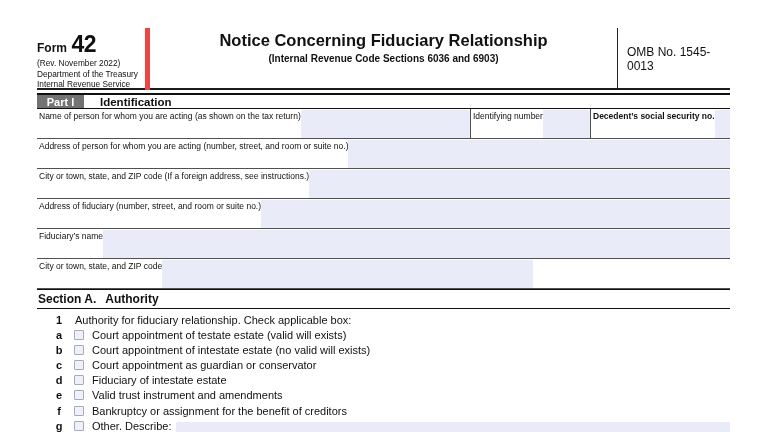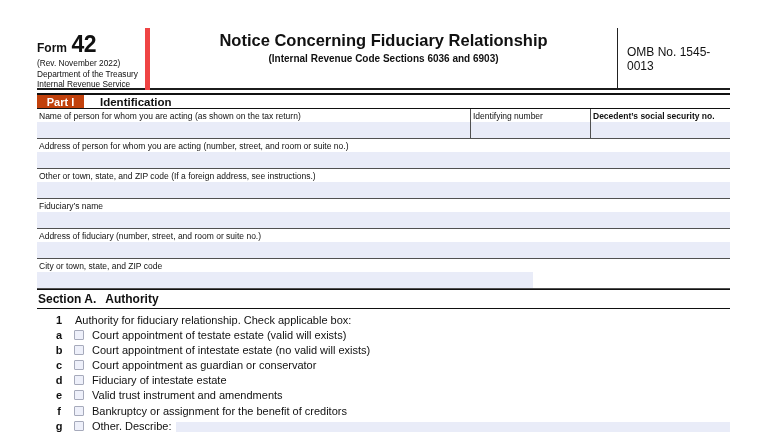--- a/index.html
+++ b/index.html
@@ -28,7 +28,7 @@
   
   .part-bar { margin-top:3px; border-top:2px solid #111; border-bottom:1.5px solid #111;
               height:16px; display:flex; align-items:stretch; }
-  .part-label { background:#c2410c; color:#fff; font-weight:bold; font-size:11px;
+  .part-label { background:#737373; color:#fff; font-weight:bold; font-size:11px;
                 width:47px; text-align:center; line-height:15px; }
   .part-title { margin-left:16px; font-weight:bold; font-size:11.5px; line-height:15px; }
 

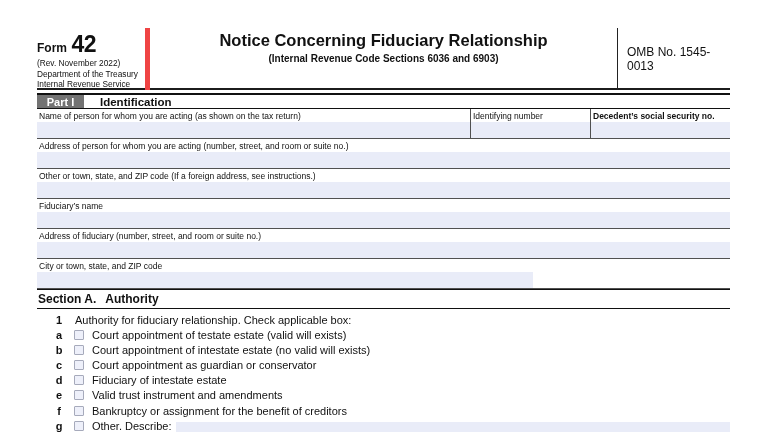--- a/index.html
+++ b/index.html
@@ -34,7 +34,7 @@
 
   
   .id-row { display:flex; height:30px; border-bottom:1px solid #515151; }
-  .id-cell { display:flex; flex-direction:column; min-width:0; }
+  .id-cell { display:flex; flex-direction:row; min-width:0; }
   .cell-sep { border-left:1px solid #515151; }
   .w-name  { flex:0 0 433px; }
   .w-idnum { flex:0 0 120px; }

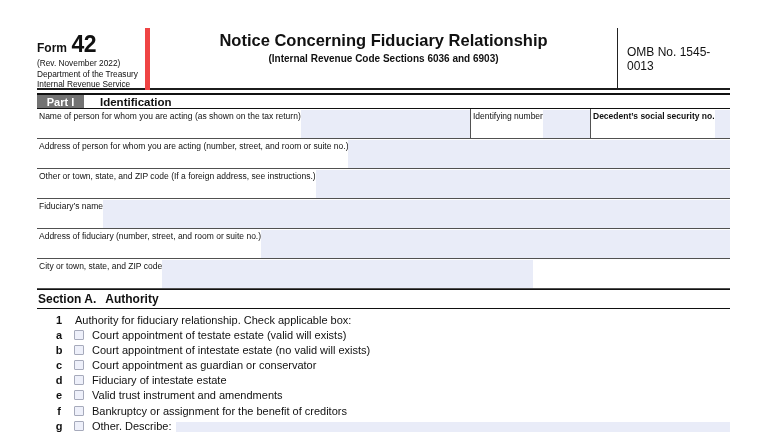--- a/index.html
+++ b/index.html
@@ -120,7 +120,7 @@
 
   <div class="id-row">
     <div class="id-cell w-full">
-      <div class="id-label">Other or town, state, and ZIP code (If a foreign address, see instructions.)</div>
+      <div class="id-label">City or town, state, and ZIP code (If a foreign address, see instructions.)</div>
       <div class="id-field"></div>
     </div>
   </div>

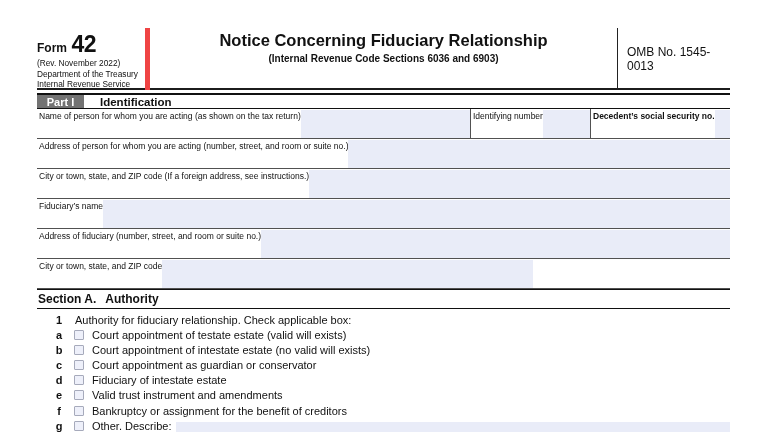--- a/index.html
+++ b/index.html
@@ -127,14 +127,14 @@
 
   <div class="id-row">
     <div class="id-cell w-full">
-      <div class="id-label">Fiduciary’s name</div>
+      <div class="id-label">Address of fiduciary (number, street, and room or suite no.)</div>
       <div class="id-field"></div>
     </div>
   </div>
 
   <div class="id-row">
     <div class="id-cell w-full">
-      <div class="id-label">Address of fiduciary (number, street, and room or suite no.)</div>
+      <div class="id-label">Fiduciary’s name</div>
       <div class="id-field"></div>
     </div>
   </div>

